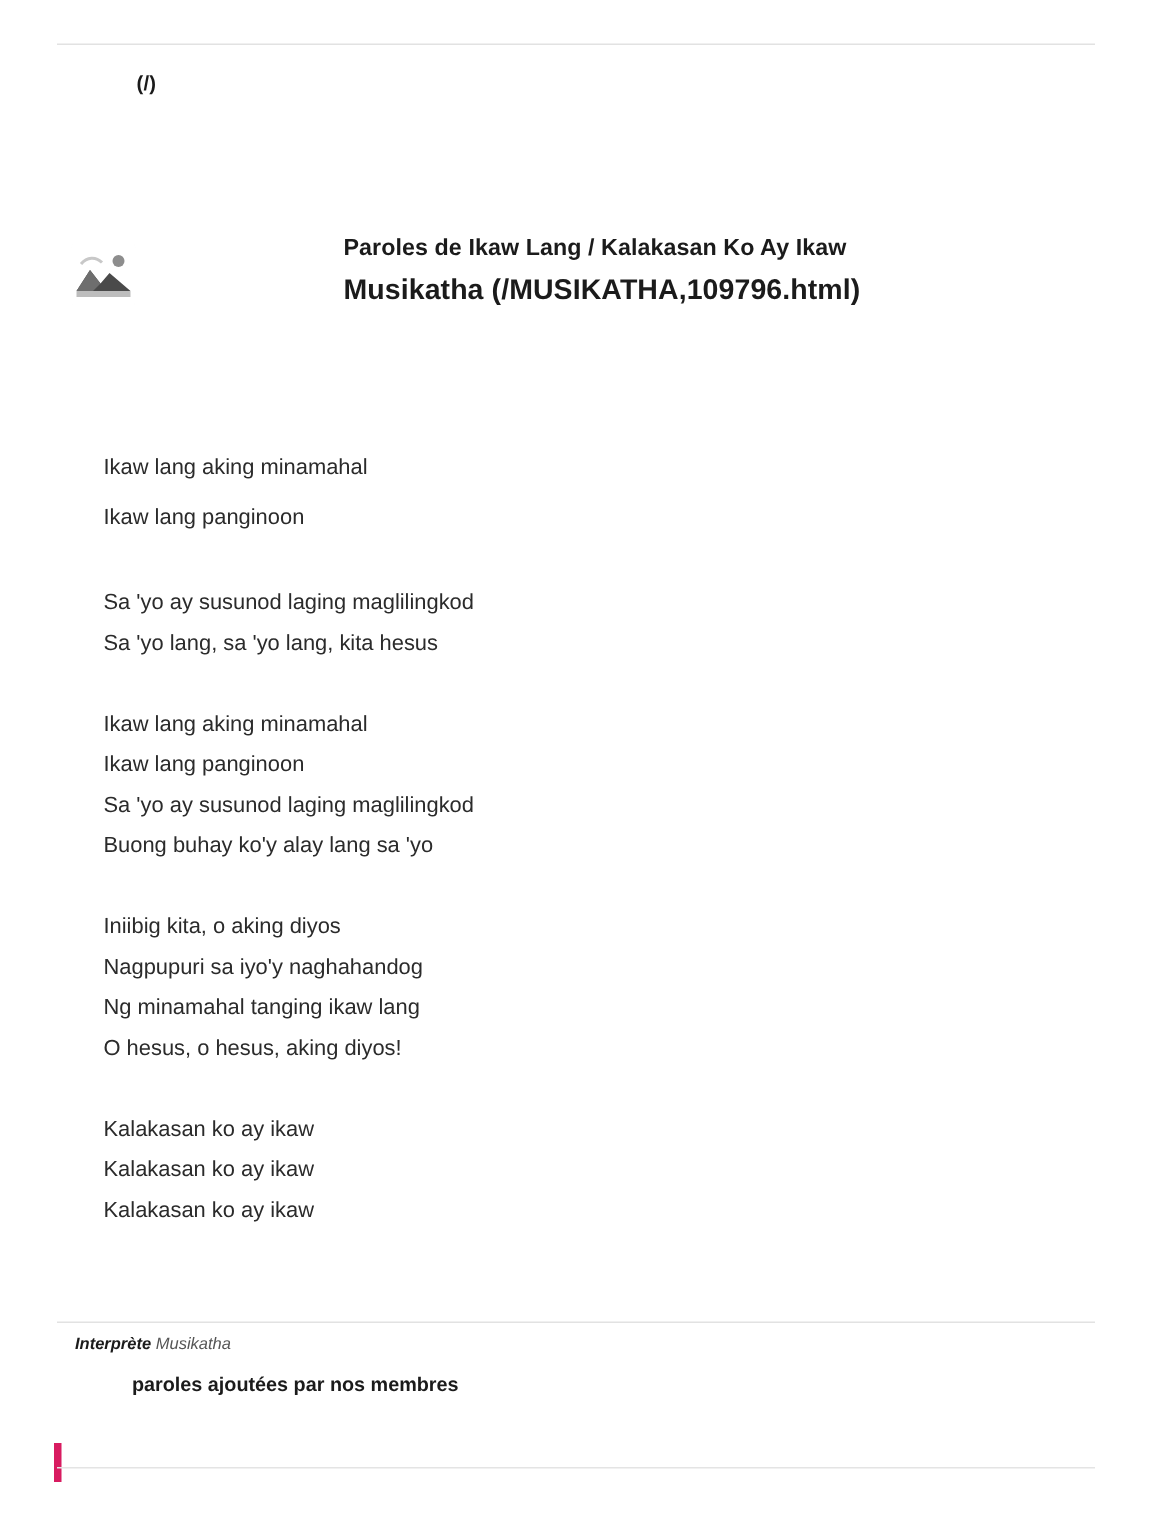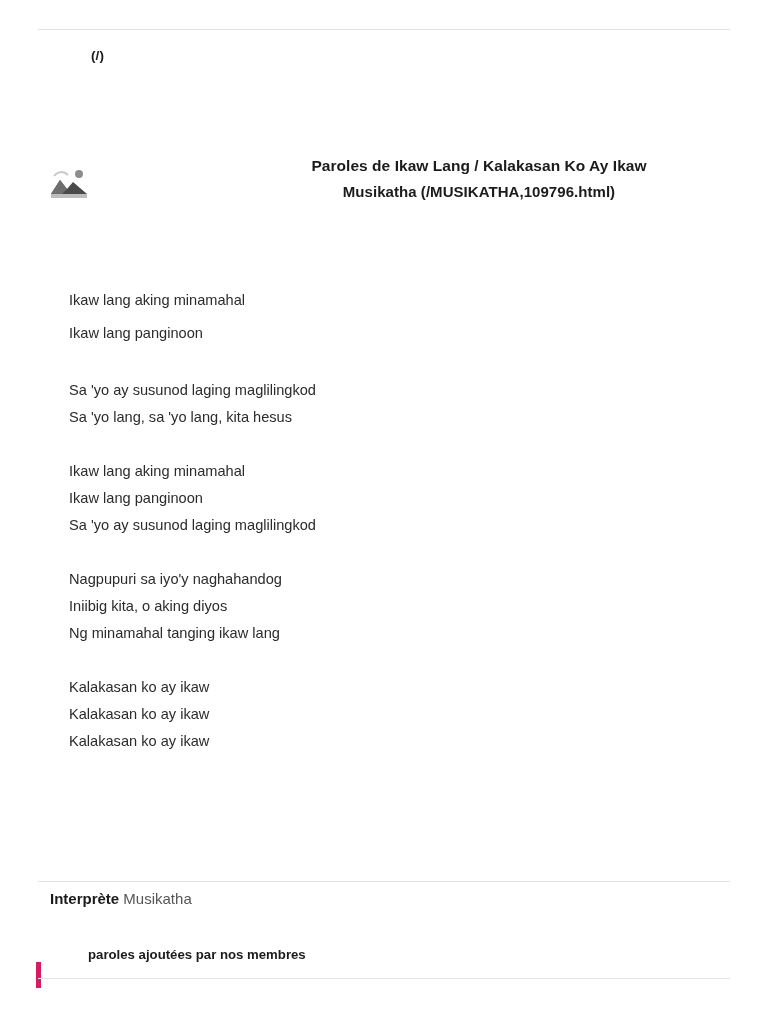--- a/index.html
+++ b/index.html
@@ -75,7 +75,6 @@
     left: 191px;
     top: 6px;
     width: 500px;
-    text-align: center;
   }
   .page-title {
     font-size: 15.5px;

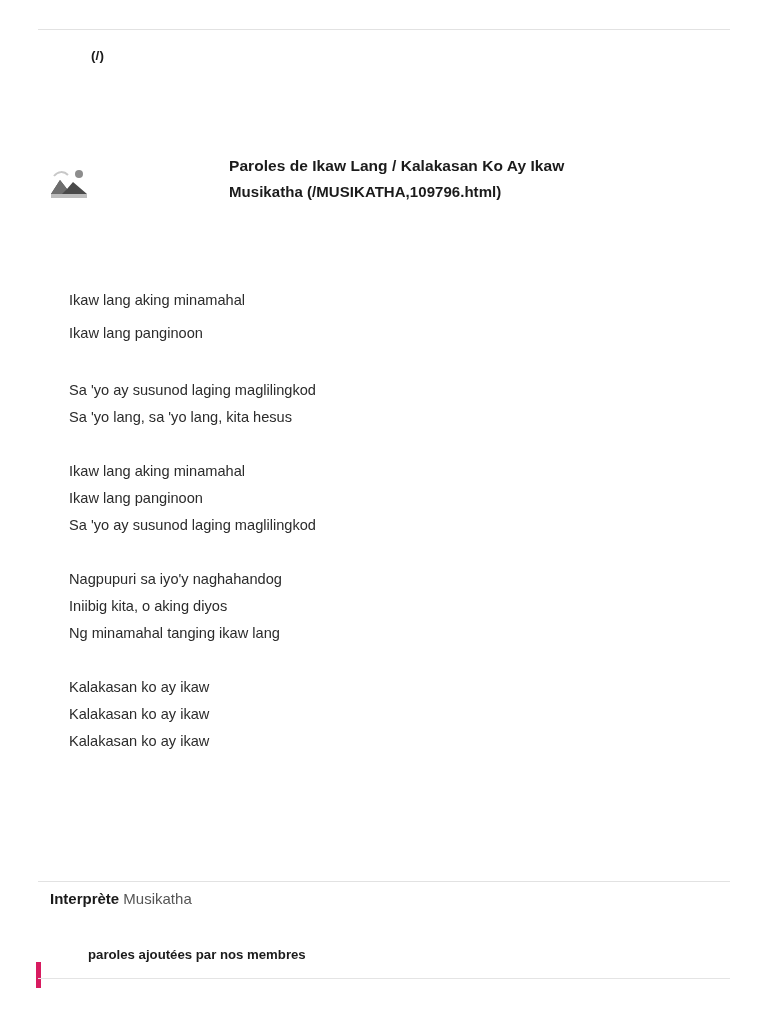--- a/index.html
+++ b/index.html
@@ -86,7 +86,7 @@
   }
   .artist-line {
     margin-top: 6px;
-    font-size: 15px;
+    font-size: 19px;
     font-weight: bold;
     color: #1b1b1b;
     letter-spacing: 0.05px;

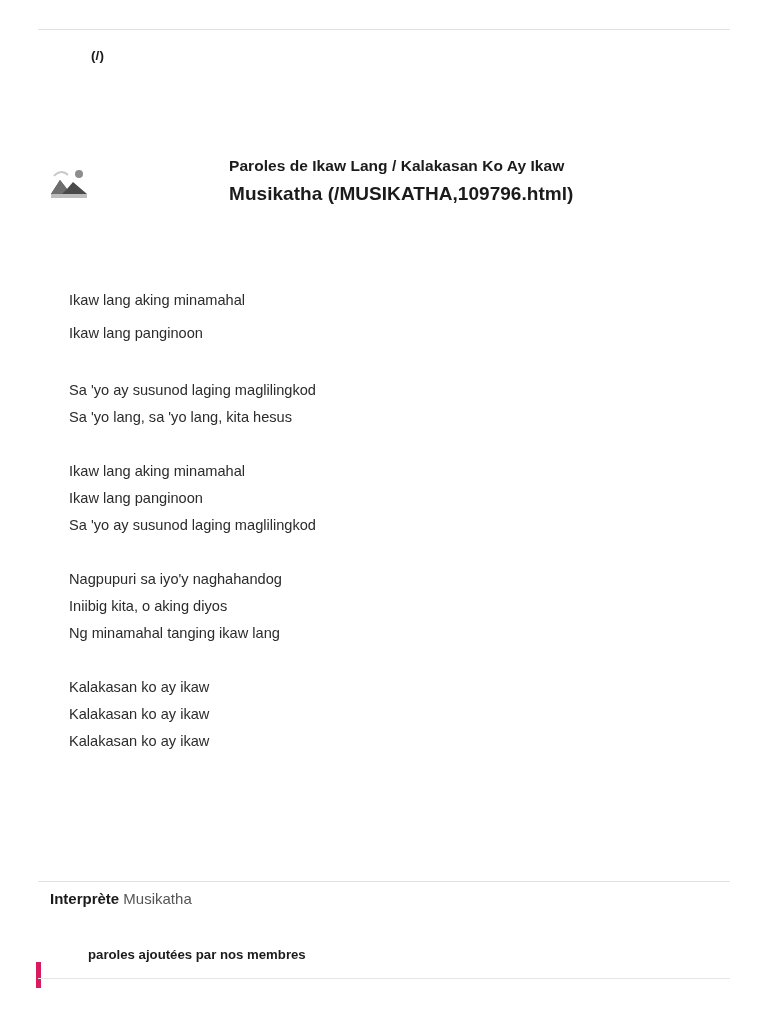--- a/index.html
+++ b/index.html
@@ -101,7 +101,7 @@
   .lyrics {
     position: absolute;
     left: 69px;
-    top: 284px;
+    top: 296px;
     width: 620px;
     font-size: 14.6px;
     color: #2b2b2b;

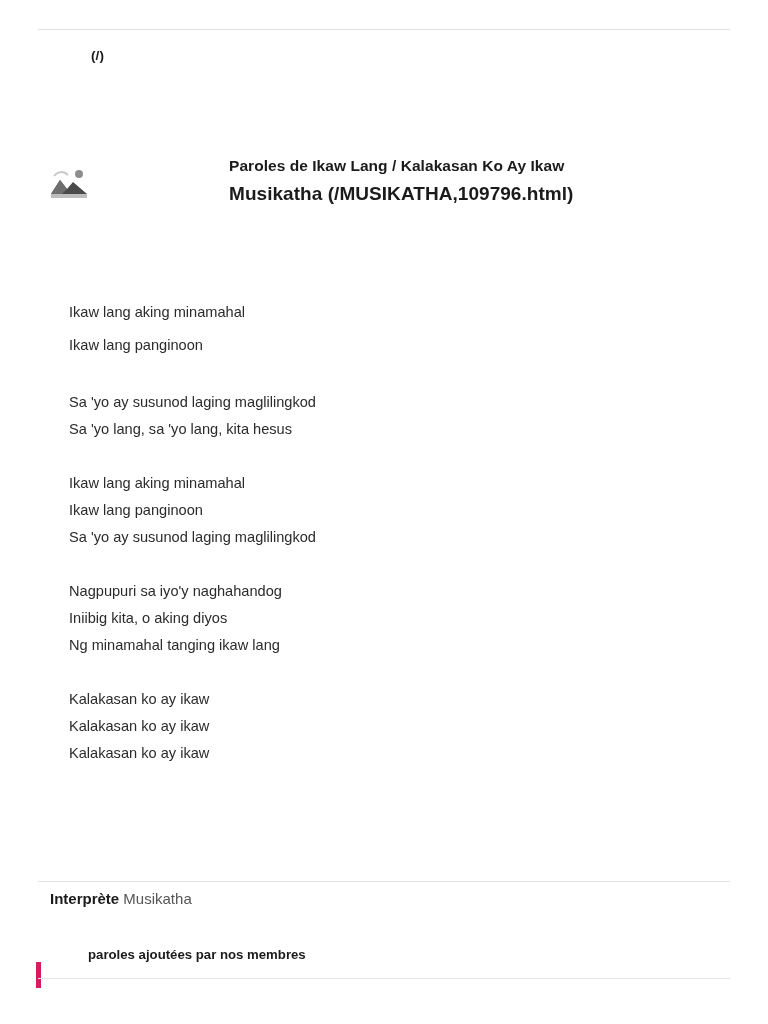--- a/index.html
+++ b/index.html
@@ -212,6 +212,7 @@
       <span class="line">Ikaw lang aking minamahal</span>
       <span class="line">Ikaw lang panginoon</span>
       <span class="line">Sa 'yo ay susunod laging maglilingkod</span>
+      <span class="line">Buong buhay ko'y alay lang sa 'yo</span>
     </p>
 
     <p class="stanza">

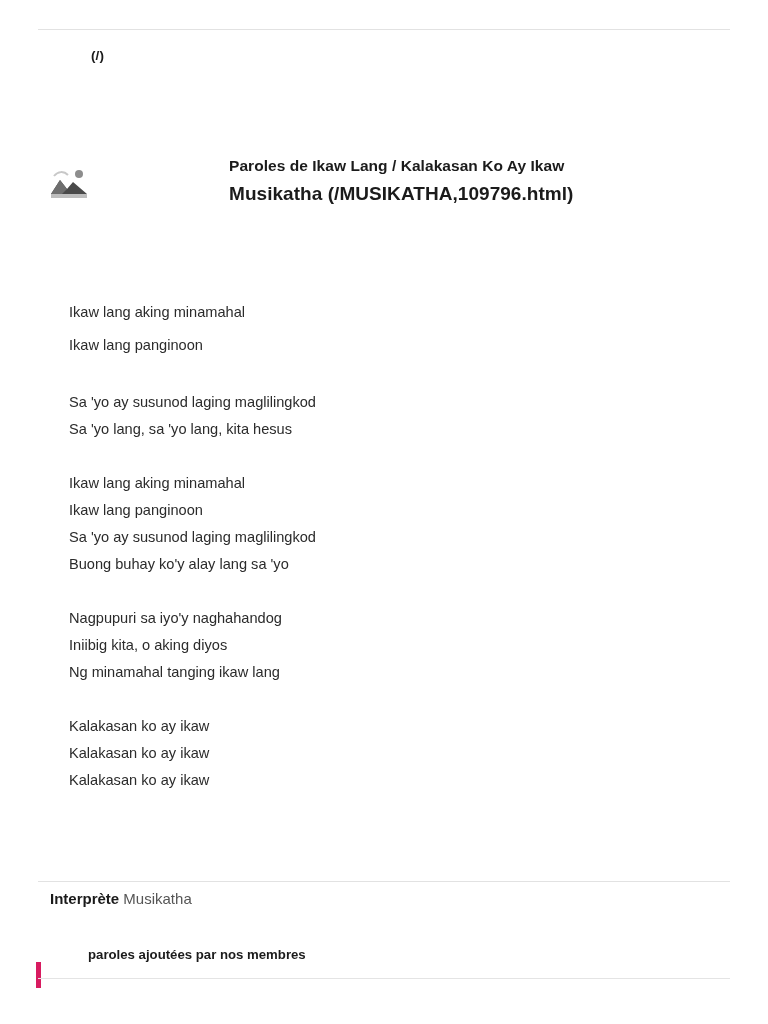--- a/index.html
+++ b/index.html
@@ -216,8 +216,8 @@
     </p>
 
     <p class="stanza">
+      <span class="line">Iniibig kita, o aking diyos</span>
       <span class="line">Nagpupuri sa iyo'y naghahandog</span>
-      <span class="line">Iniibig kita, o aking diyos</span>
       <span class="line">Ng minamahal tanging ikaw lang</span>
     </p>
 

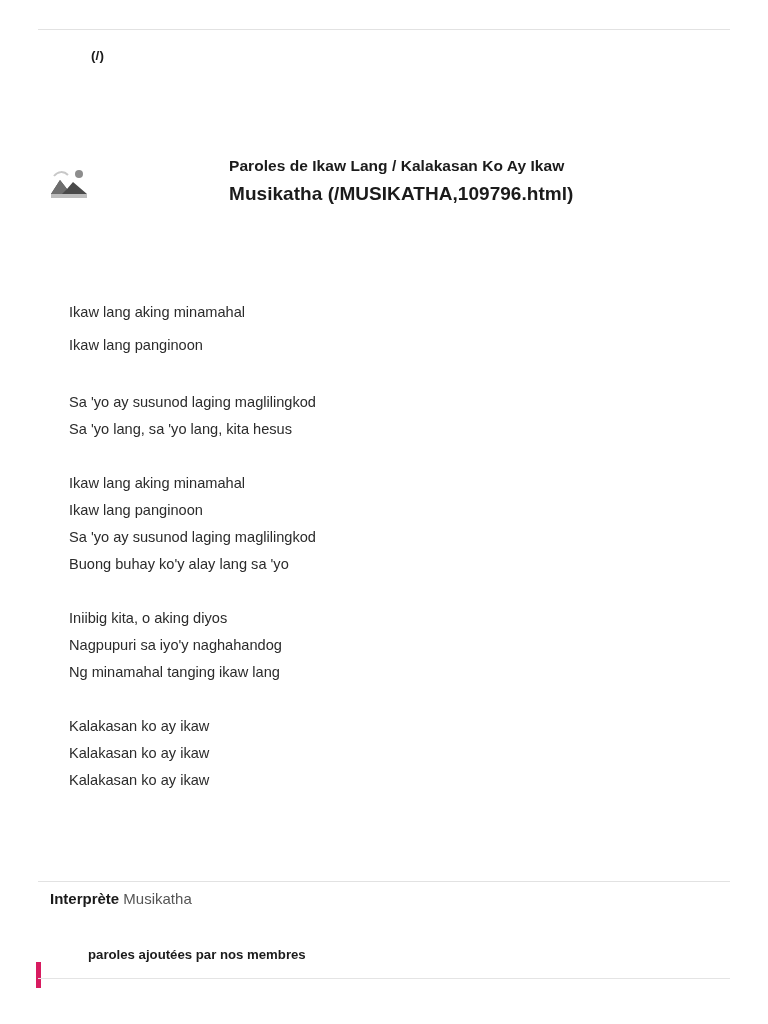--- a/index.html
+++ b/index.html
@@ -219,6 +219,7 @@
       <span class="line">Iniibig kita, o aking diyos</span>
       <span class="line">Nagpupuri sa iyo'y naghahandog</span>
       <span class="line">Ng minamahal tanging ikaw lang</span>
+      <span class="line">O hesus, o hesus, aking diyos!</span>
     </p>
 
     <p class="stanza">

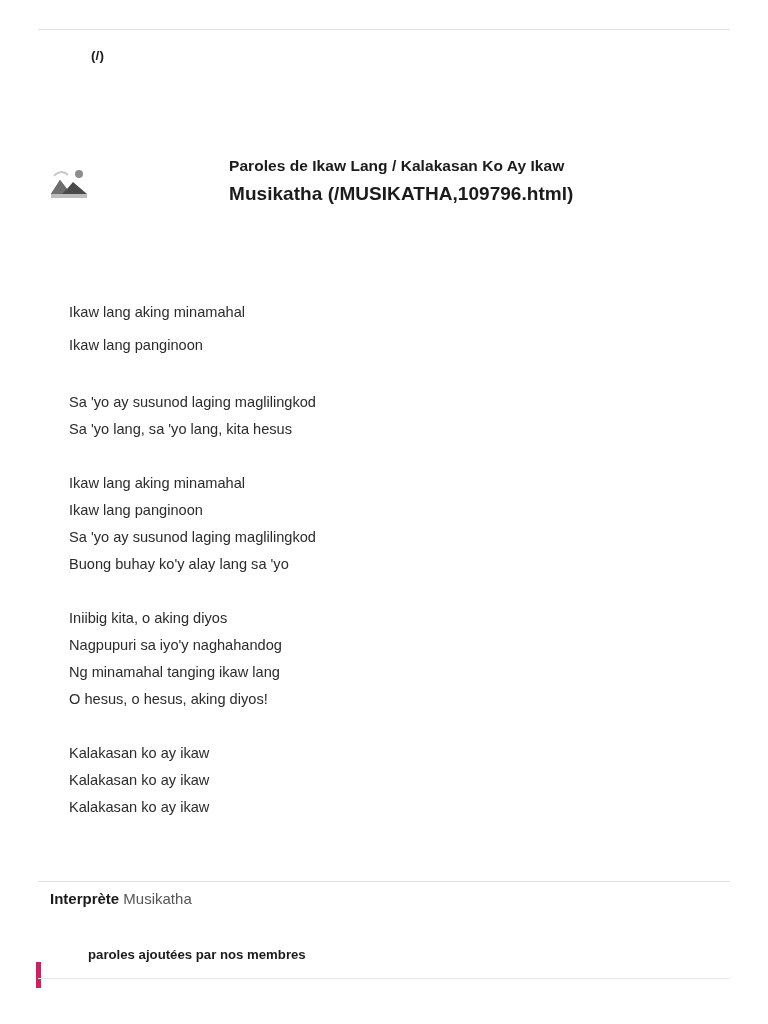--- a/index.html
+++ b/index.html
@@ -125,8 +125,9 @@
     position: absolute;
     left: 50px;
     top: 890px;
-    font-size: 15px;
+    font-size: 11px;
     color: #4a4a4a;
+    font-style: italic;
   }
   .interprete .lbl {
     font-weight: bold;

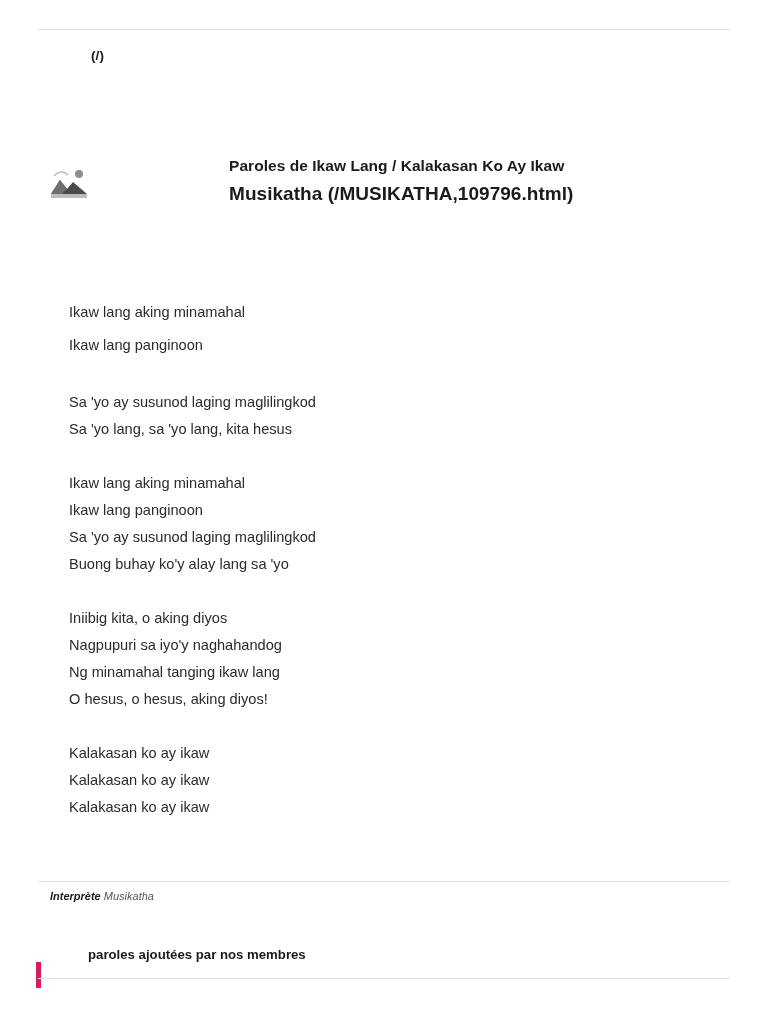--- a/index.html
+++ b/index.html
@@ -143,7 +143,6 @@
     font-size: 13.2px;
     font-weight: bold;
     color: #1b1b1b;
-    margin-top: 32px;
   }
 
   .bottom-rule2 {

